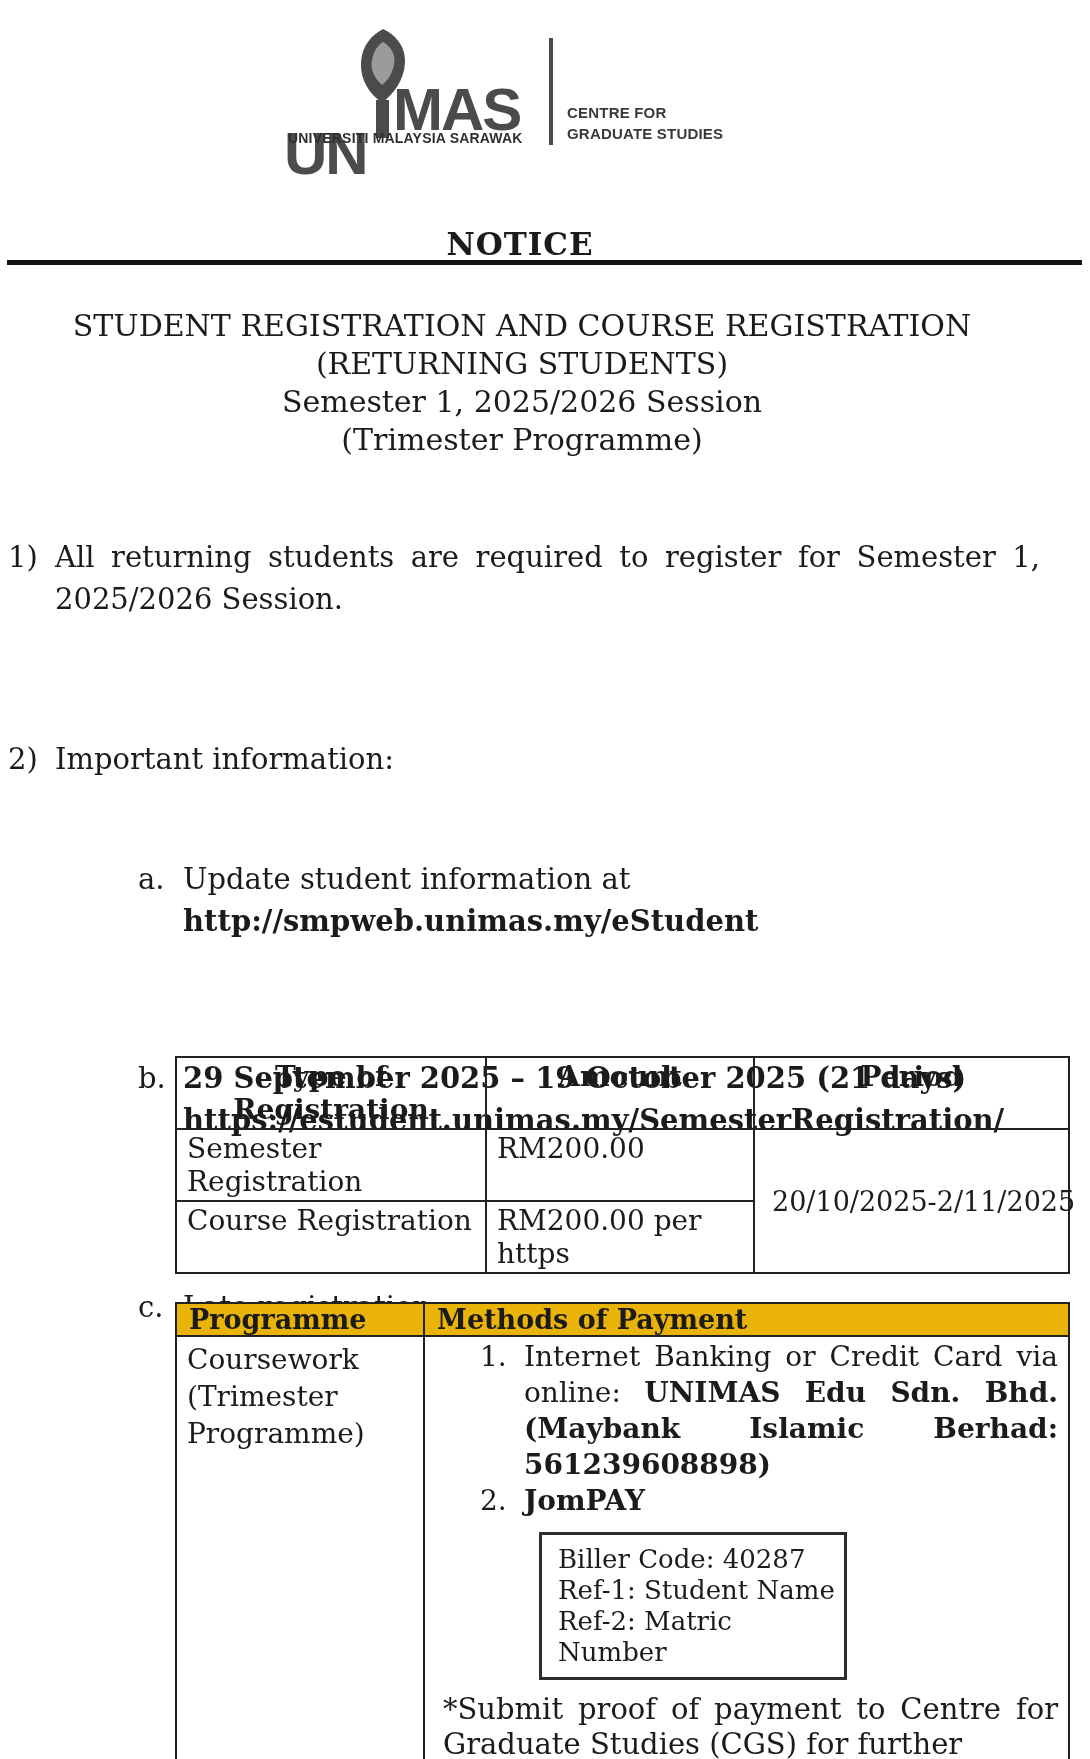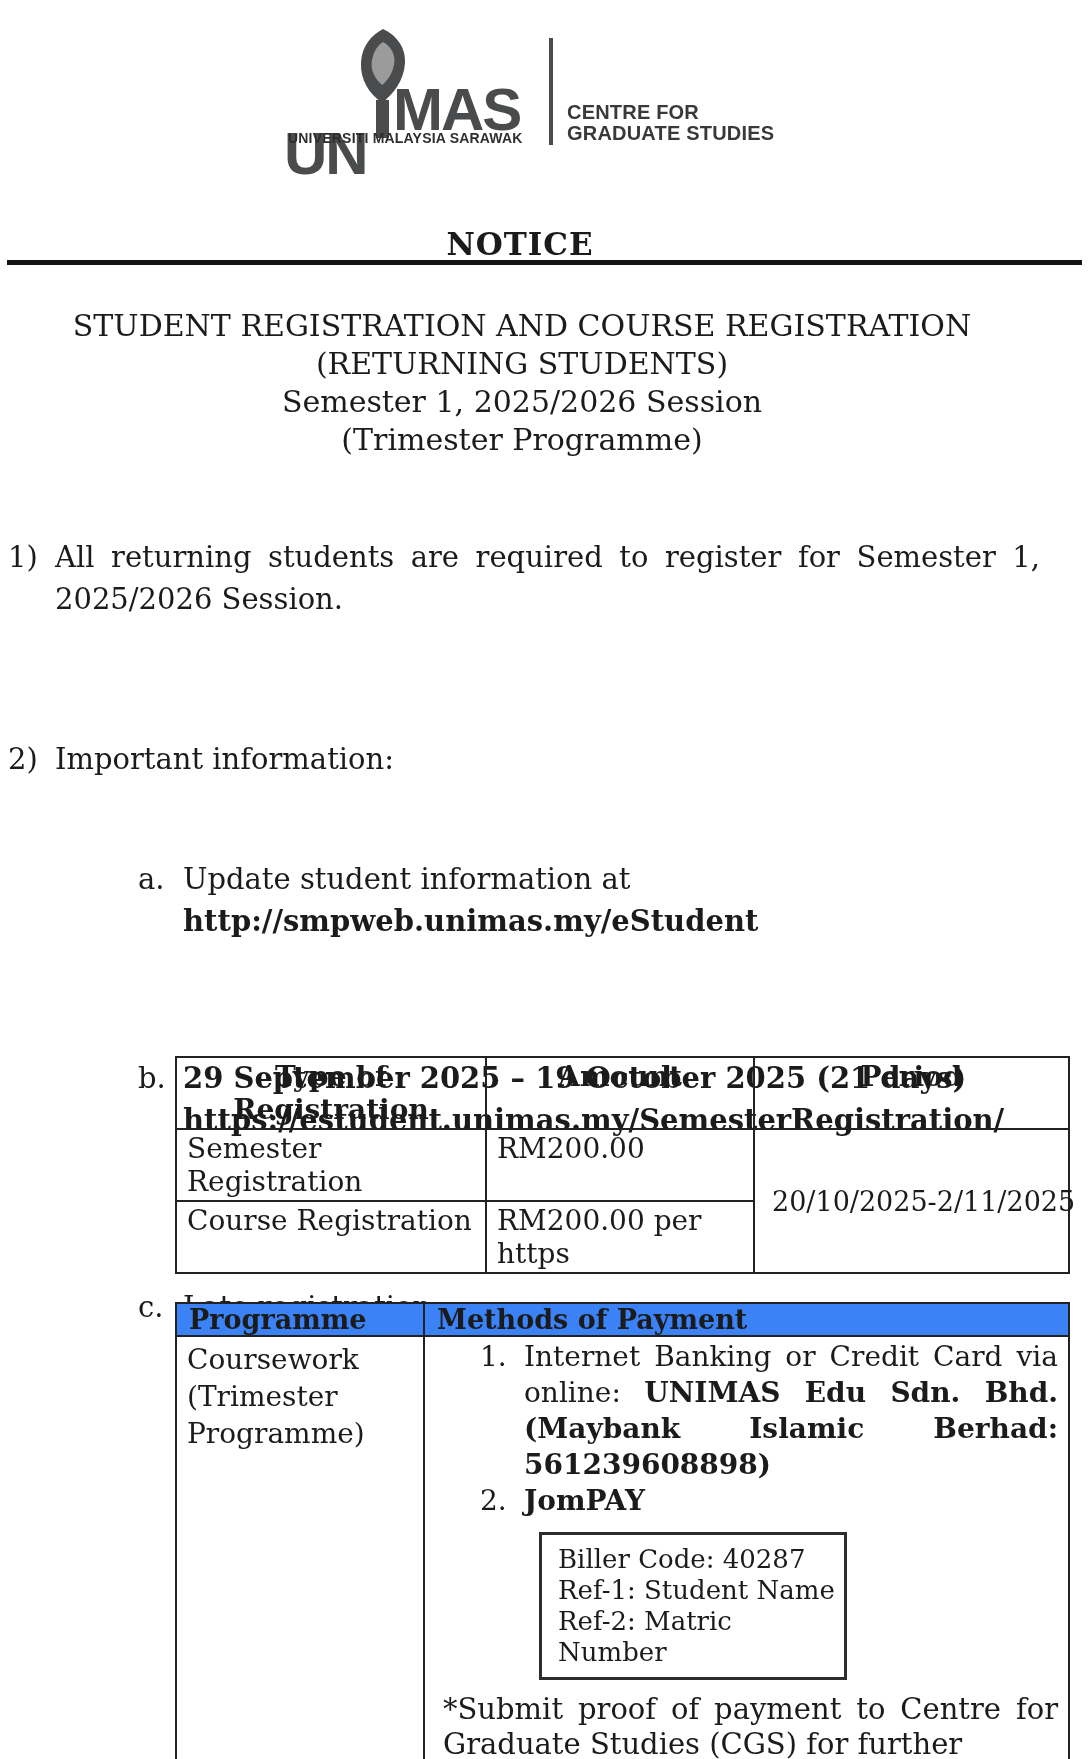--- a/index.html
+++ b/index.html
@@ -27,7 +27,7 @@
   .lg-bar{position:absolute;left:549px;top:38px;width:4px;height:107px;background:#4a4b4d;}
   .lg-centre{
     position:absolute;left:567px;top:102px;
-    font-family:"Liberation Sans",sans-serif;font-weight:800;font-size:20px;
+    font-family:"Liberation Sans",sans-serif;font-weight:800;font-size:15px;
     line-height:21px;color:#39393b;letter-spacing:.2px;
   }
   

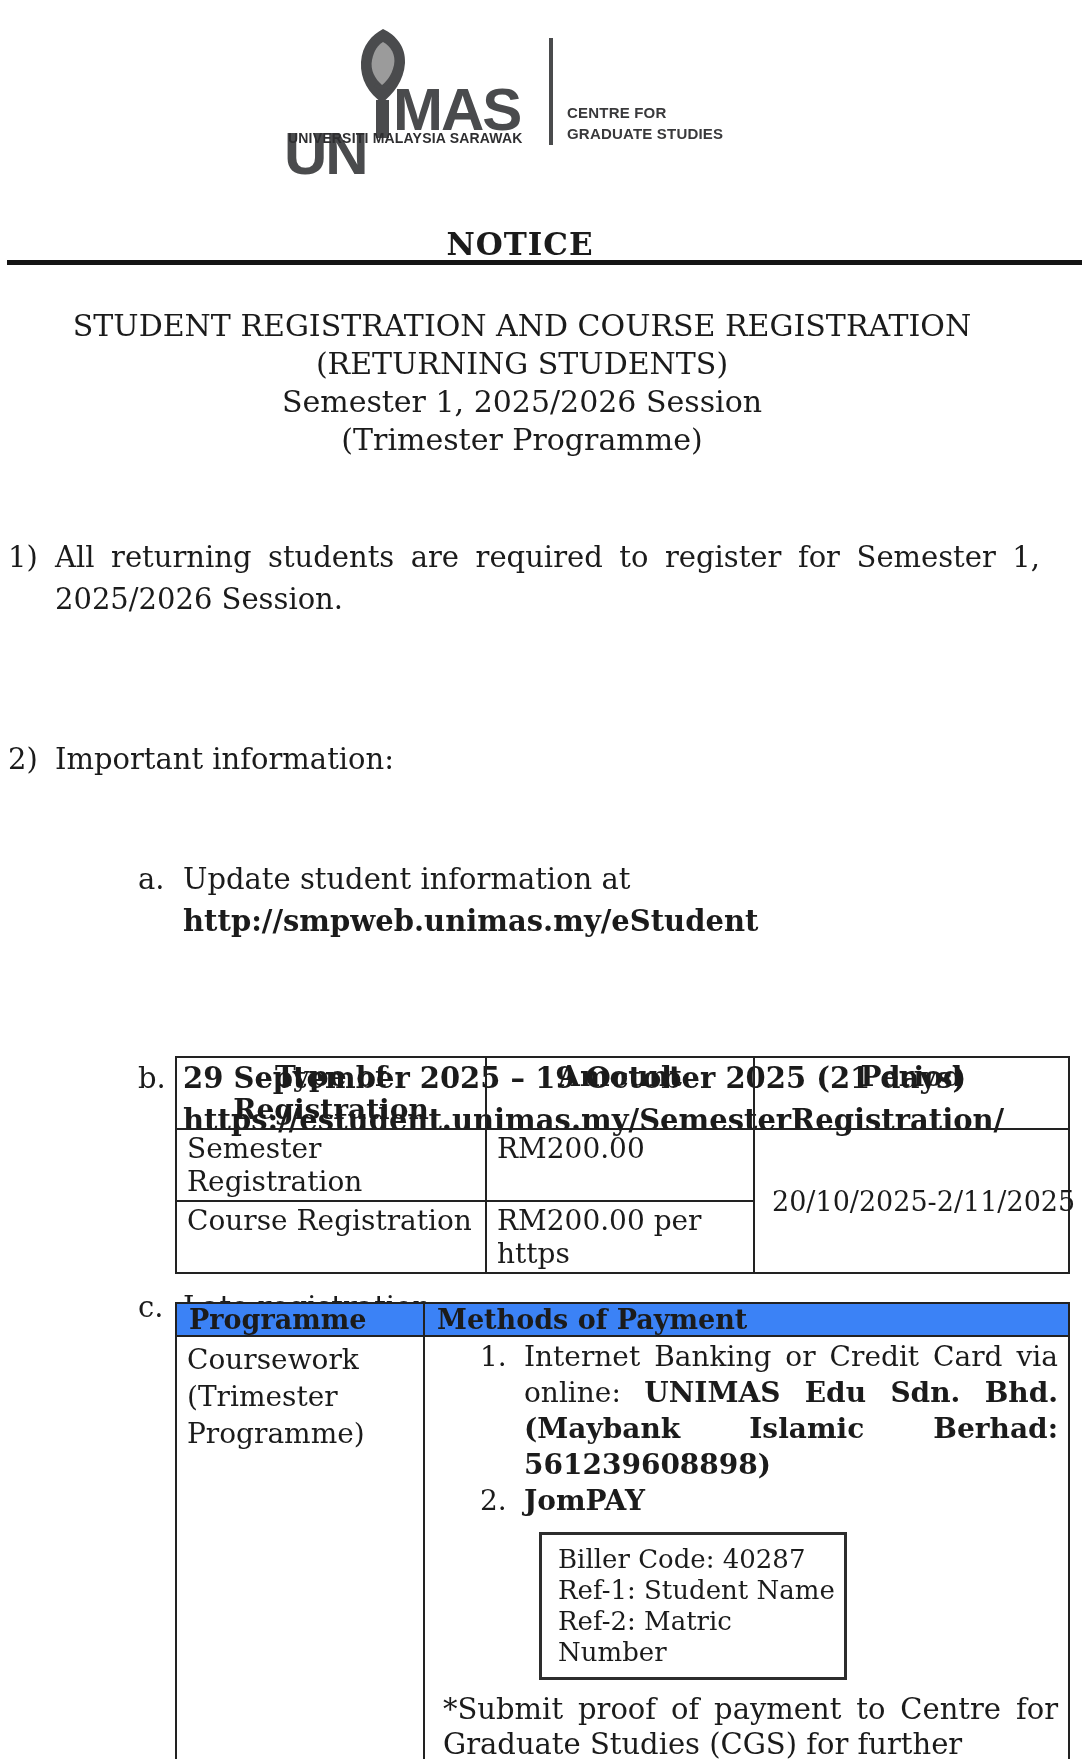--- a/index.html
+++ b/index.html
@@ -59,7 +59,7 @@
   .t1 .period-cell{vertical-align:middle;text-align:right;padding-left:17px;}
   .date{font-size:27px;white-space:nowrap;}
   .t2{top:1302px;}
-  .t2 .hd{background:#3b82f6;font-weight:bold;height:33px;line-height:27px;
+  .t2 .hd{background:#eab308;font-weight:bold;height:33px;line-height:27px;
     padding:2px 12px;font-size:27px;}
   .t2 .body-cell{height:393px;}
   .cell-methods{padding:4px 26px 0 0;}

